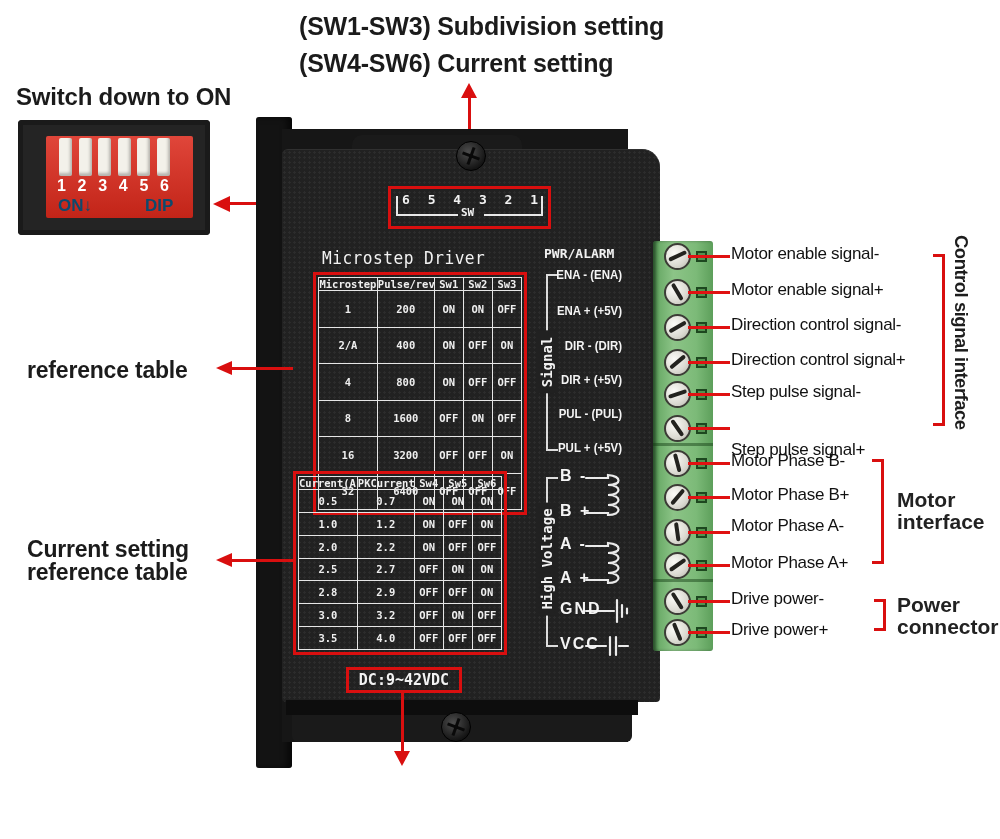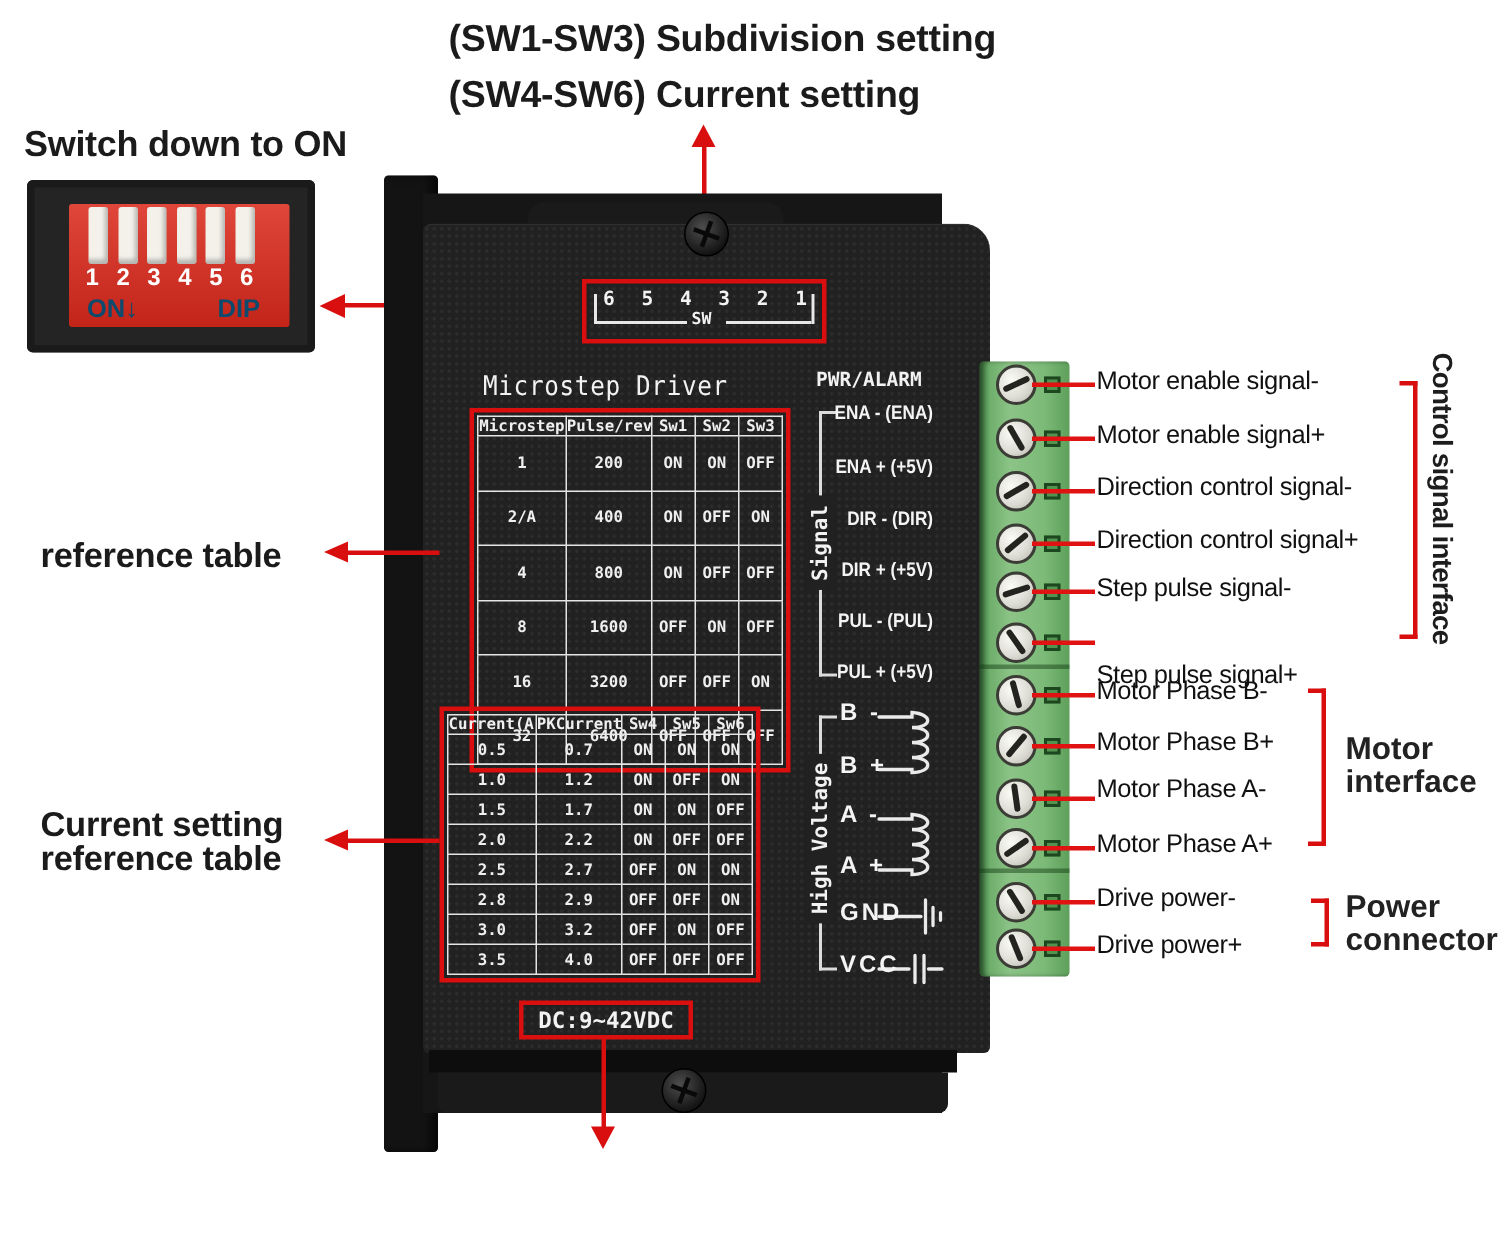--- a/index.html
+++ b/index.html
@@ -251,13 +251,6 @@
             <td data-name="table-cell">ON</td>
             <td data-name="table-cell">OFF</td>
             <td data-name="table-cell">ON</td>
-          </tr>
-          <tr data-name="table-row">
-            <td data-name="table-cell">1.5</td>
-            <td data-name="table-cell">1.7</td>
-            <td data-name="table-cell">ON</td>
-            <td data-name="table-cell">ON</td>
-            <td data-name="table-cell">OFF</td>
           </tr>
           <tr data-name="table-row">
             <td data-name="table-cell">2.0</td>

